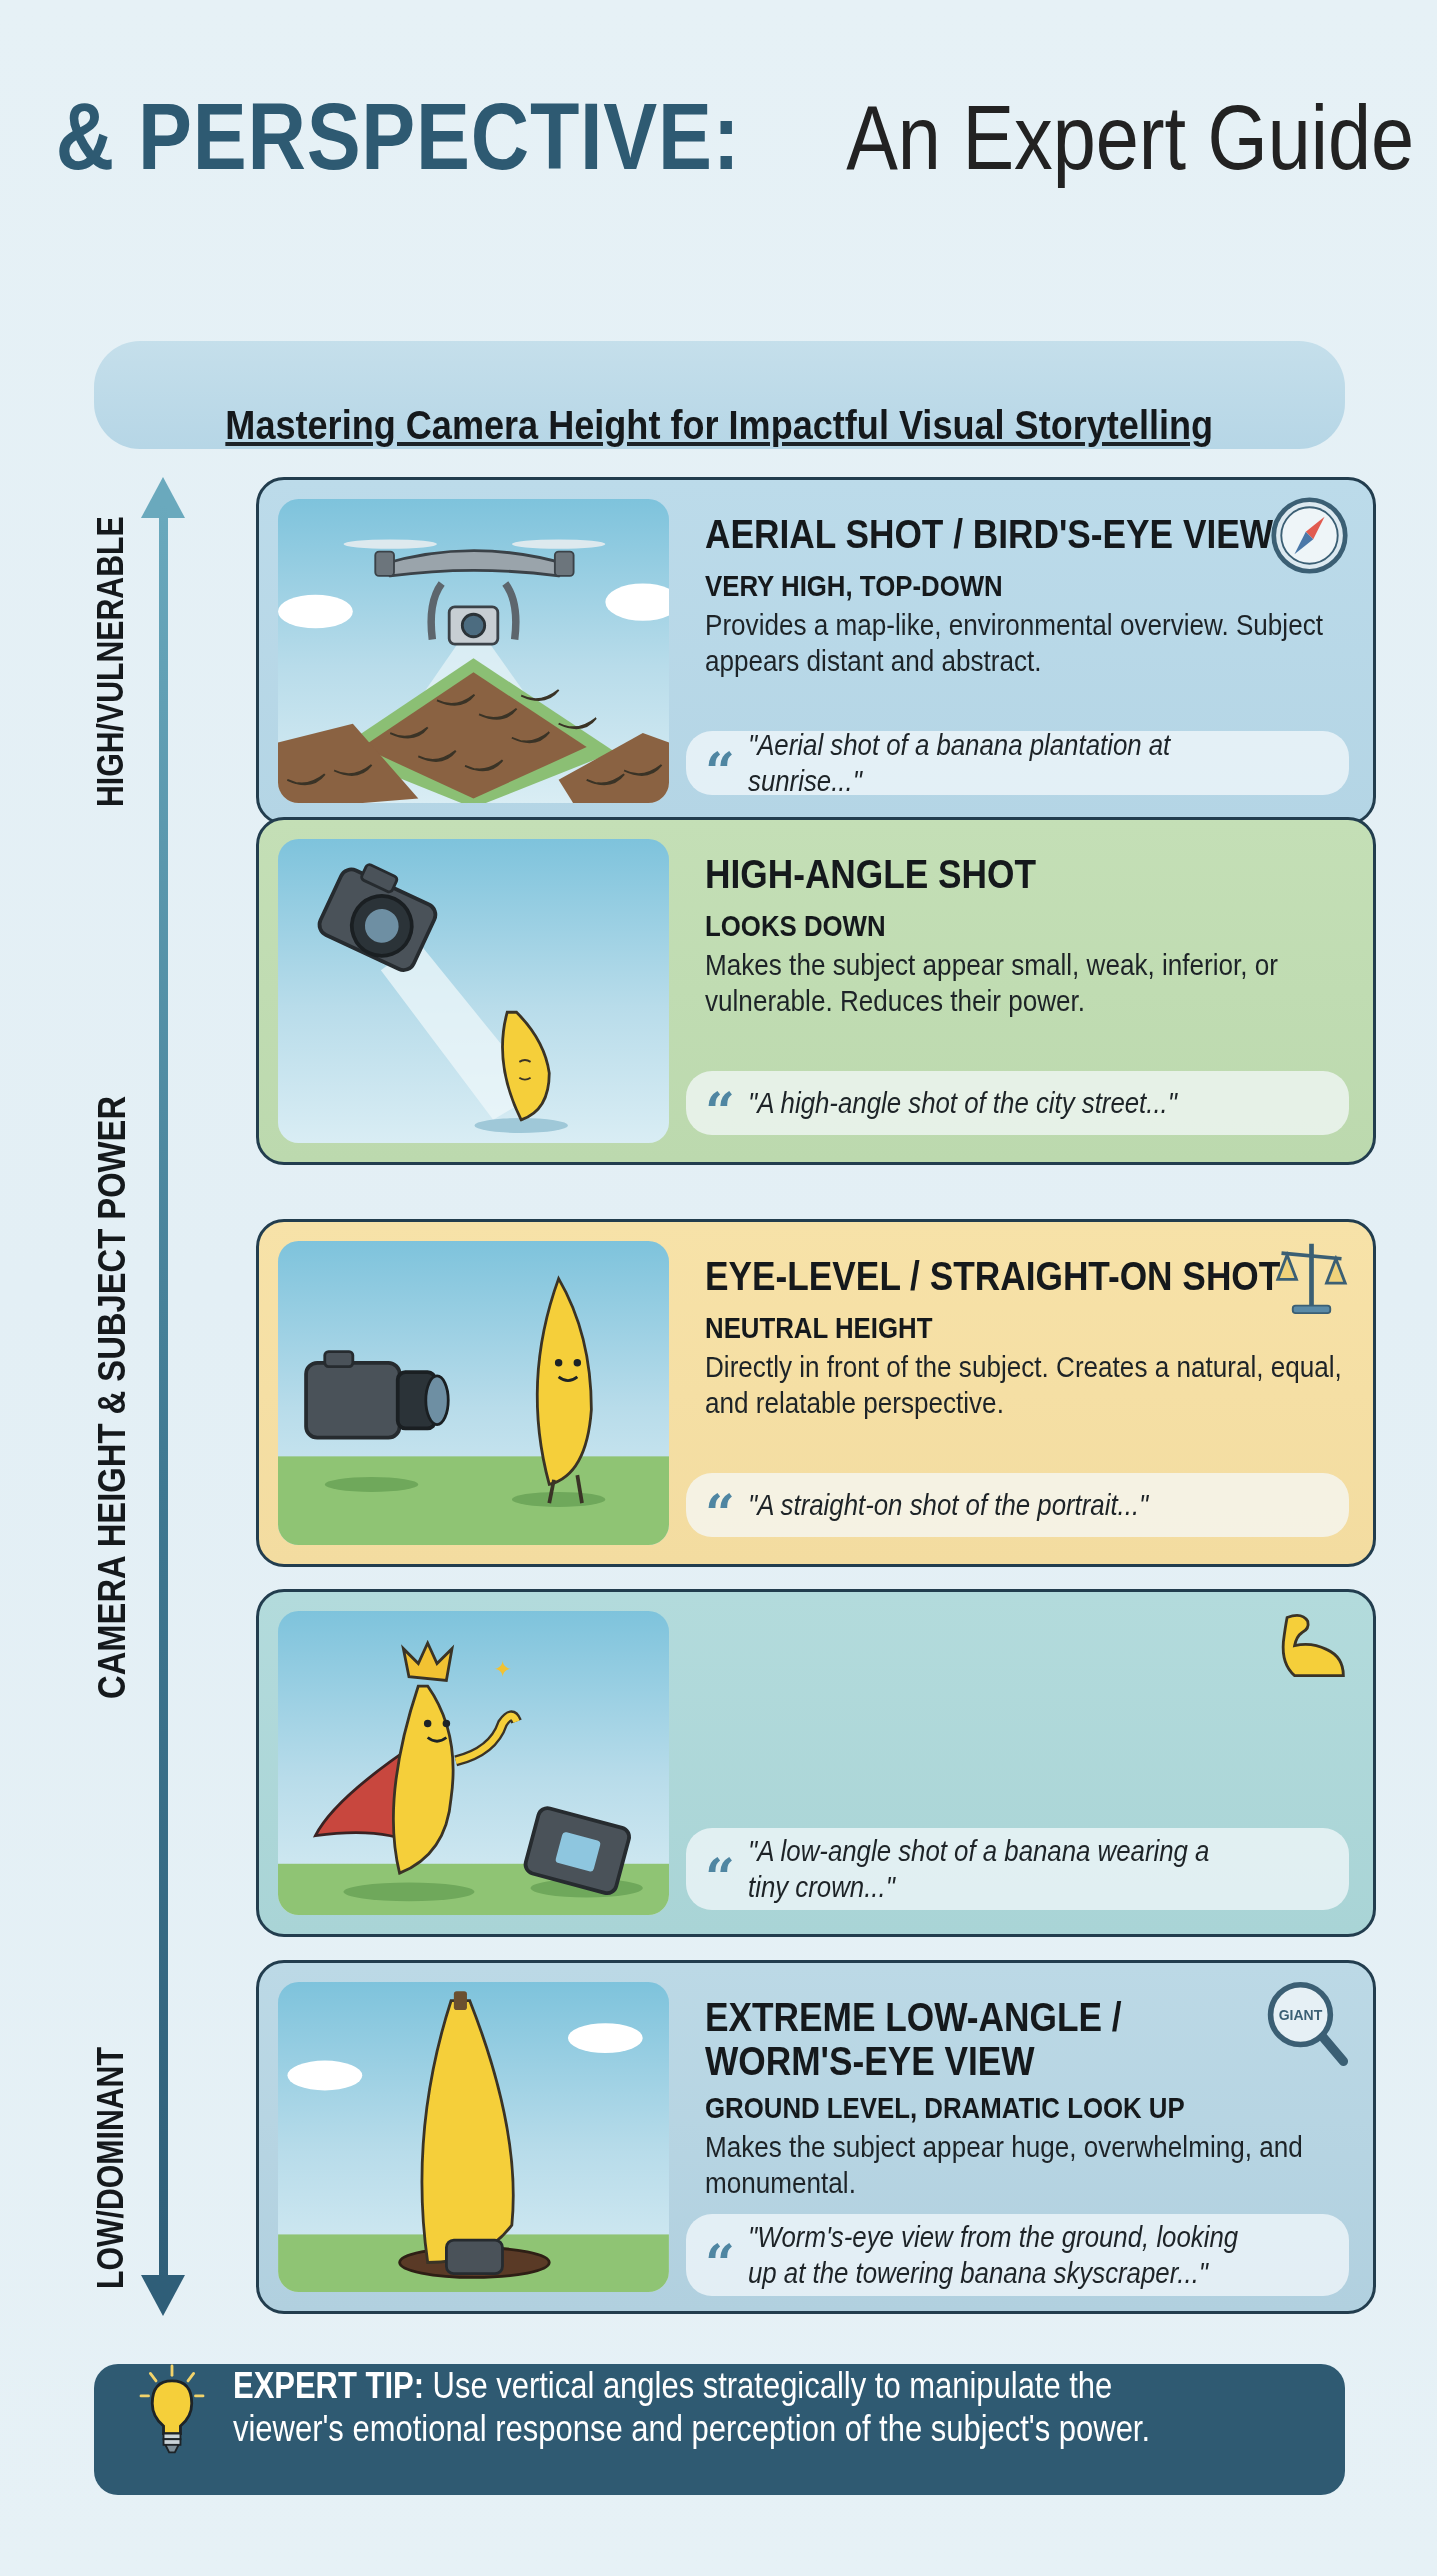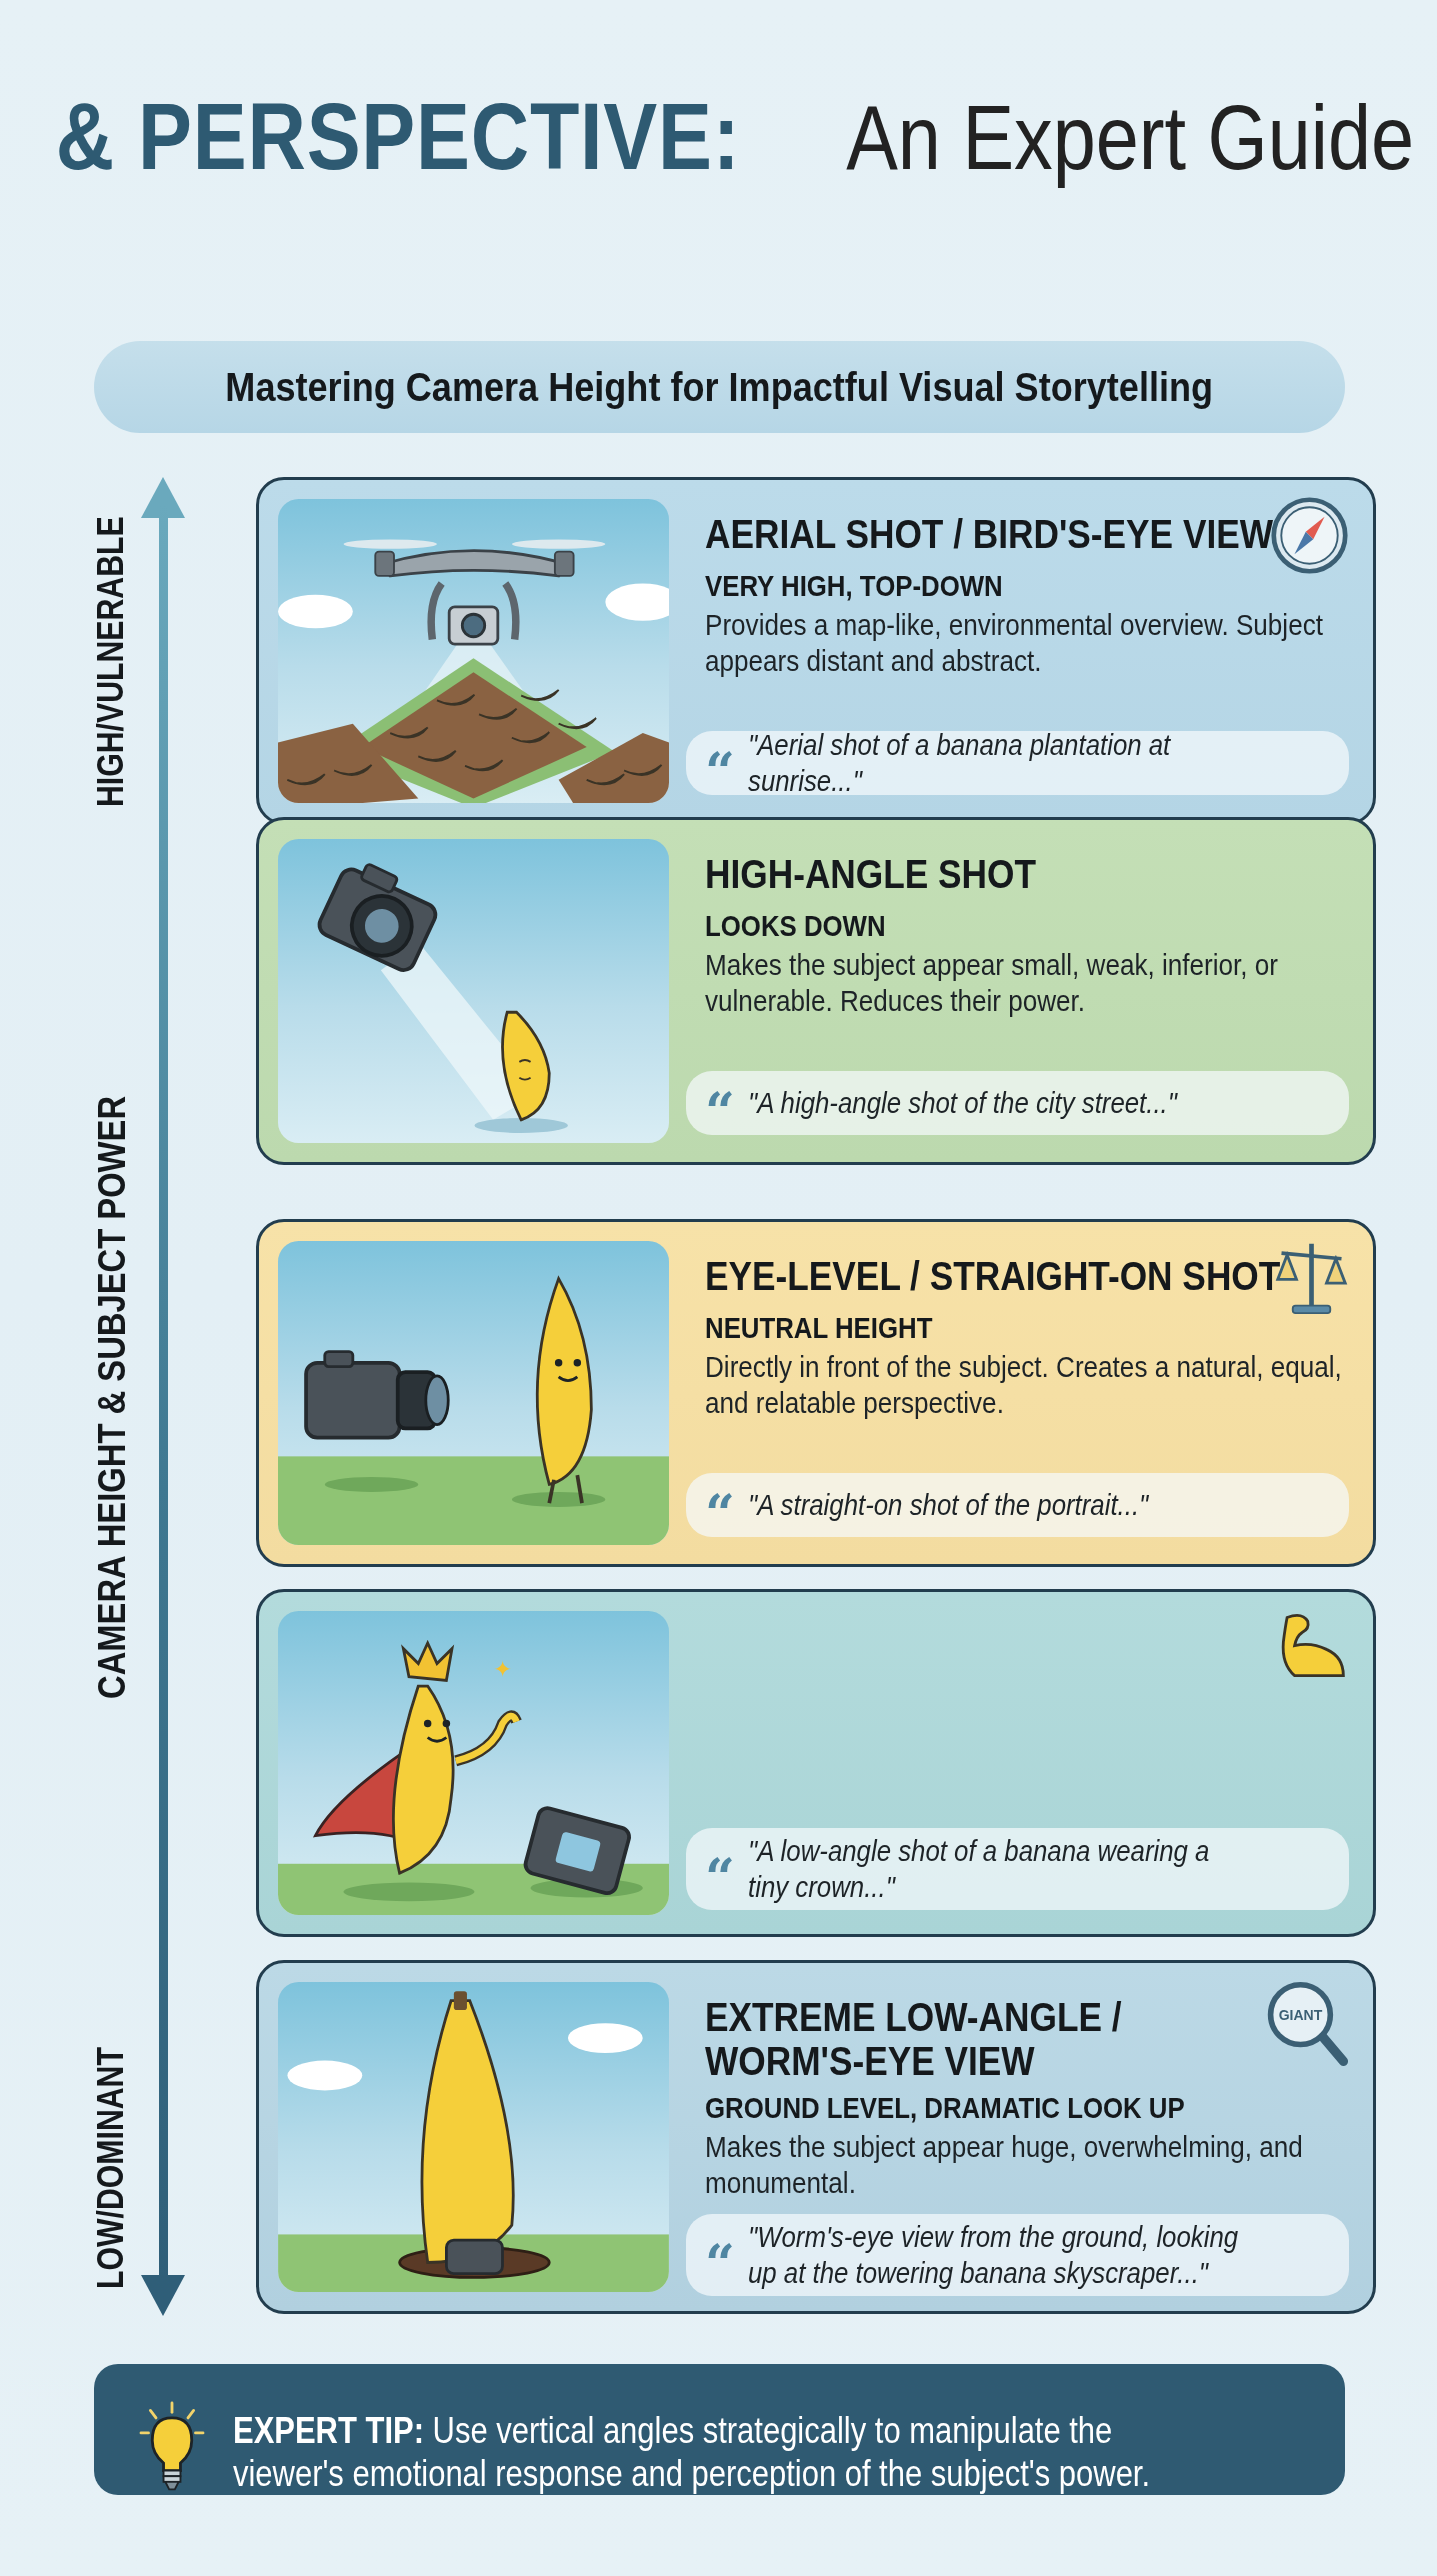--- a/index.html
+++ b/index.html
@@ -25,10 +25,10 @@
   }
   .title .line { display: block; white-space: nowrap; }
   .subtitle-pill {
-    position: absolute; left: 94px; top: 341px; width: 1251px; height: 92px;
+    position: absolute; left: 94px; top: 341px; width: 1251px; height: 108px;
     border-radius: 46px;
     background: linear-gradient(180deg, #c5dfeb 0%, #b6d6e6 100%);
-    display: flex; align-items: center; justify-content: center;
+    display: flex; align-items: flex-end; justify-content: center; text-decoration: underline;
   }
   .subtitle-pill span {
     font-weight: 700; font-size: 41px; color: #15191c;

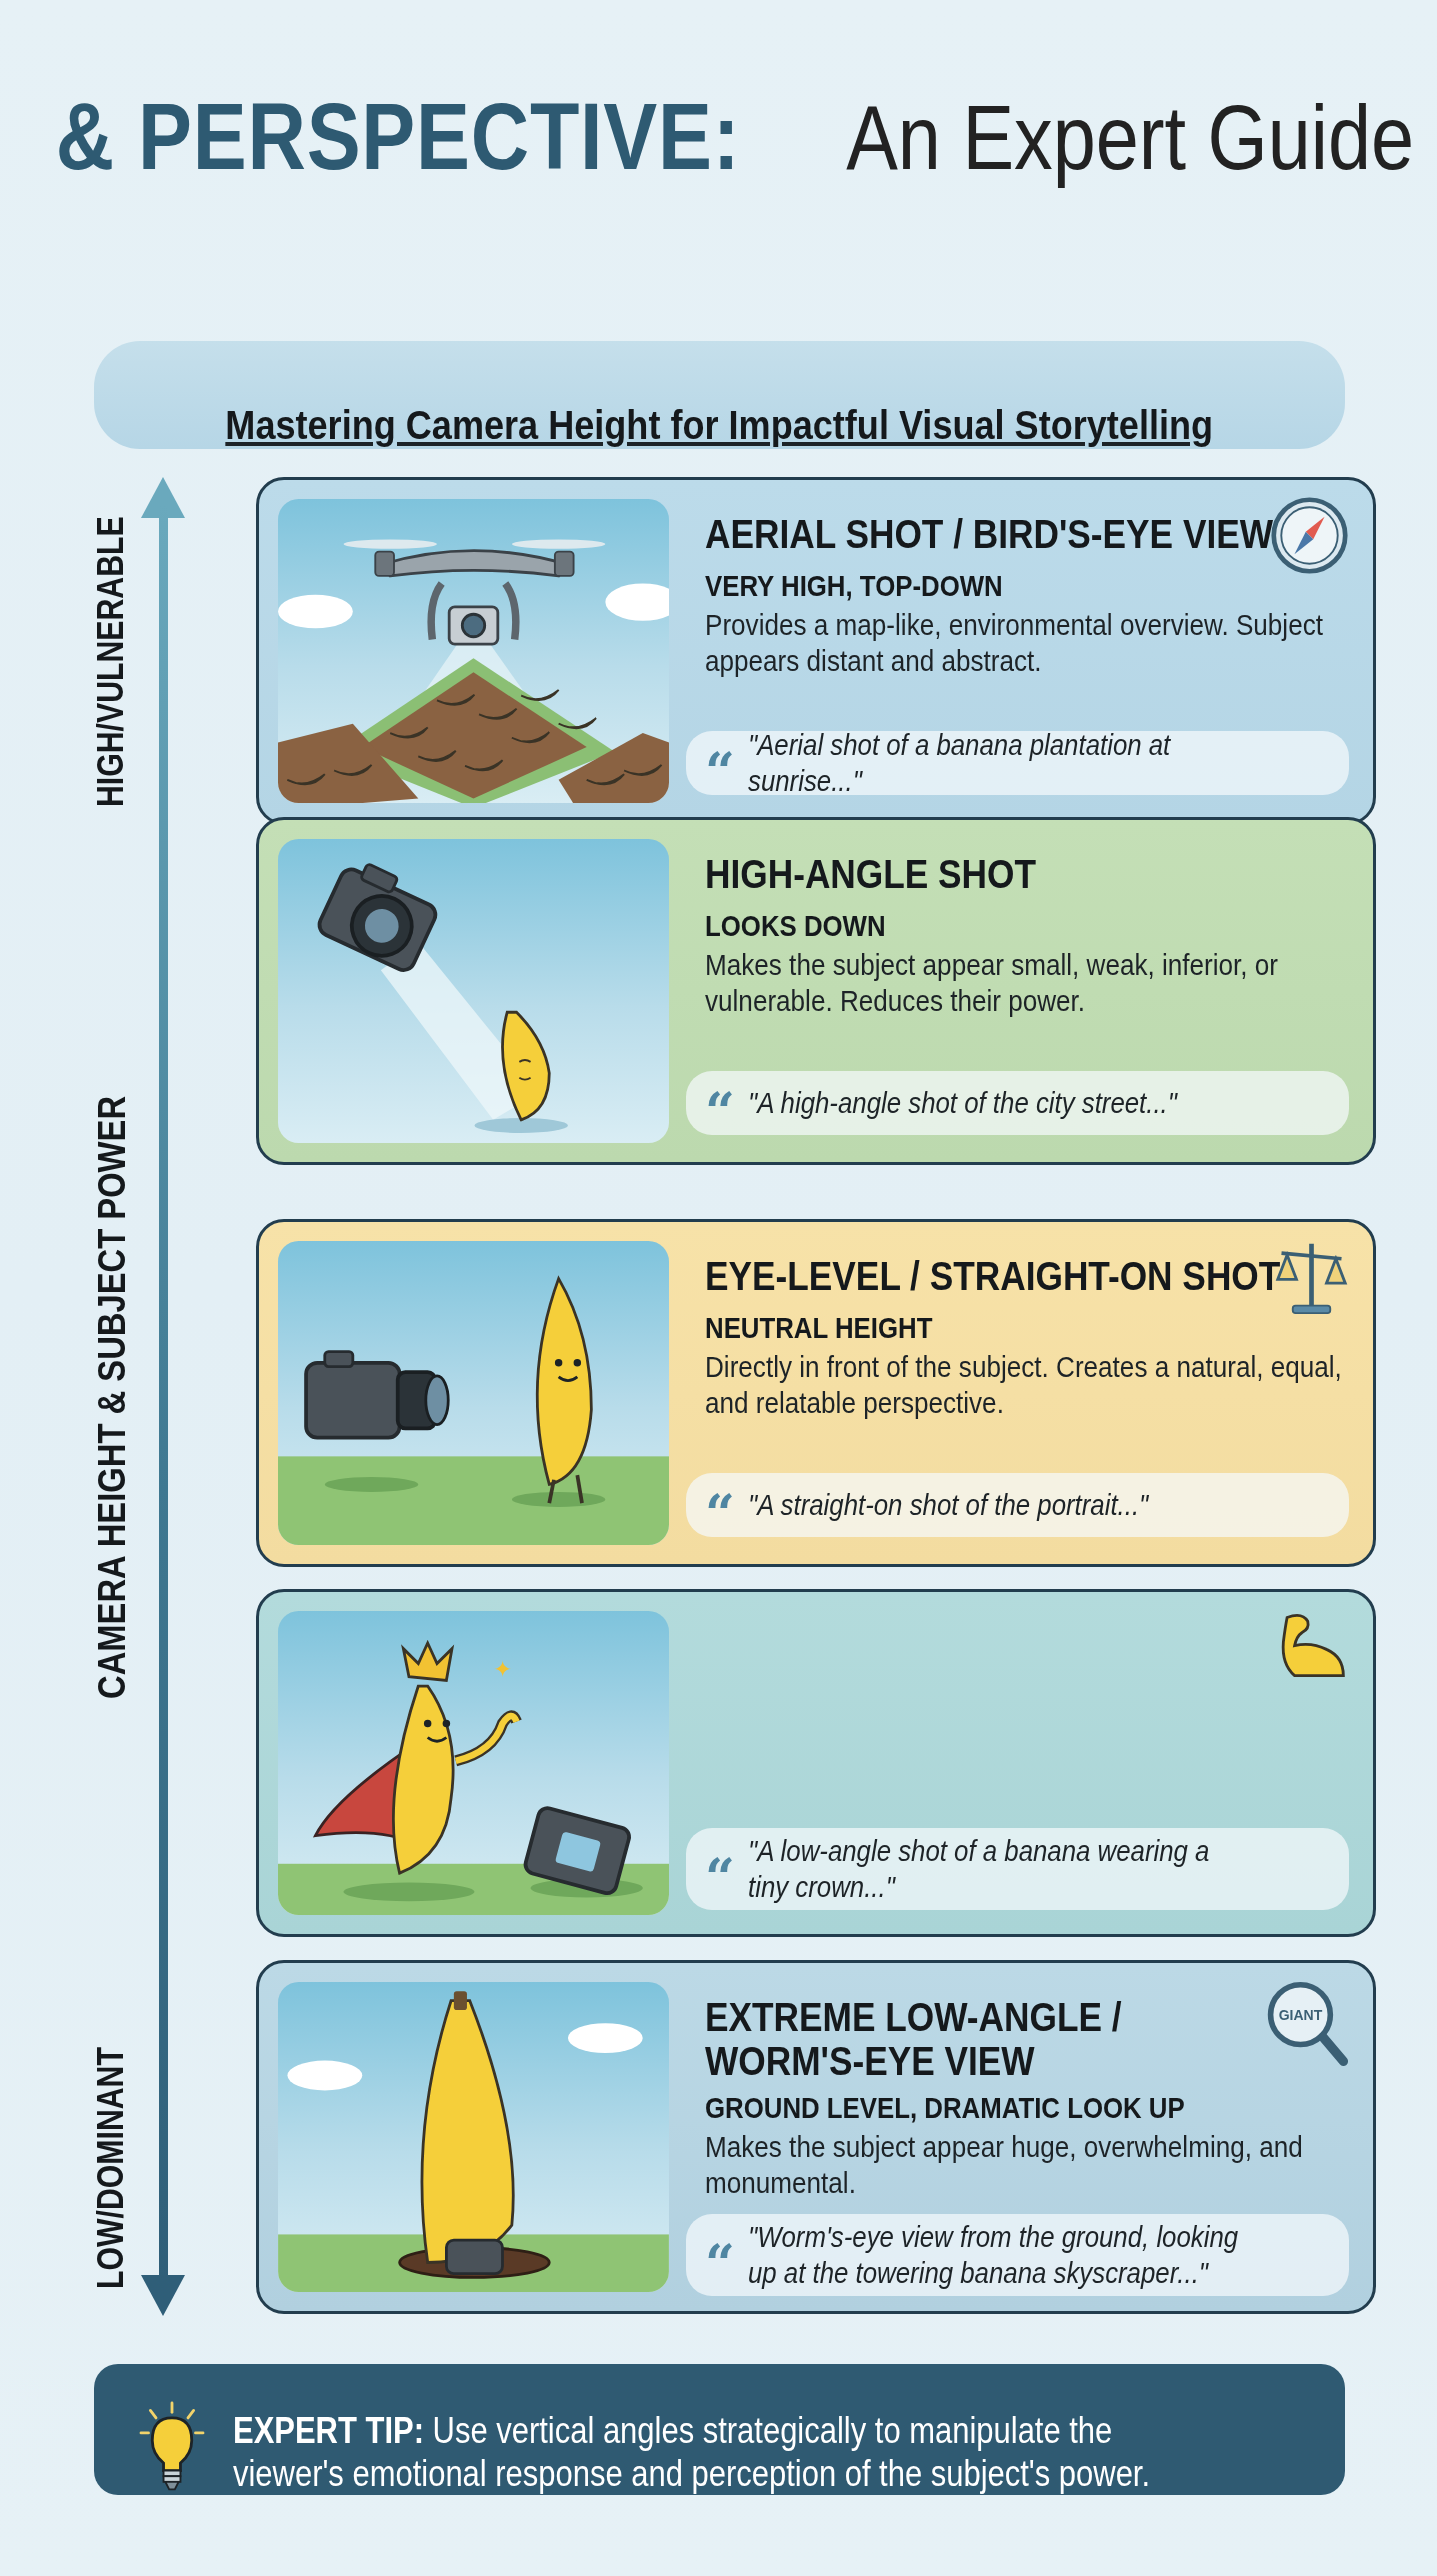--- a/index.html
+++ b/index.html
@@ -113,7 +113,7 @@
   .tip {
     position: absolute; left: 94px; top: 2364px; width: 1251px; height: 131px;
     border-radius: 24px; background: #2f5a72;
-    display: flex; align-items: flex-end;
+    display: flex; align-items: flex-start;
   }
   .tip .bulb { margin-left: 45px; margin-right: 28px; }
   .tip .tiptext {

